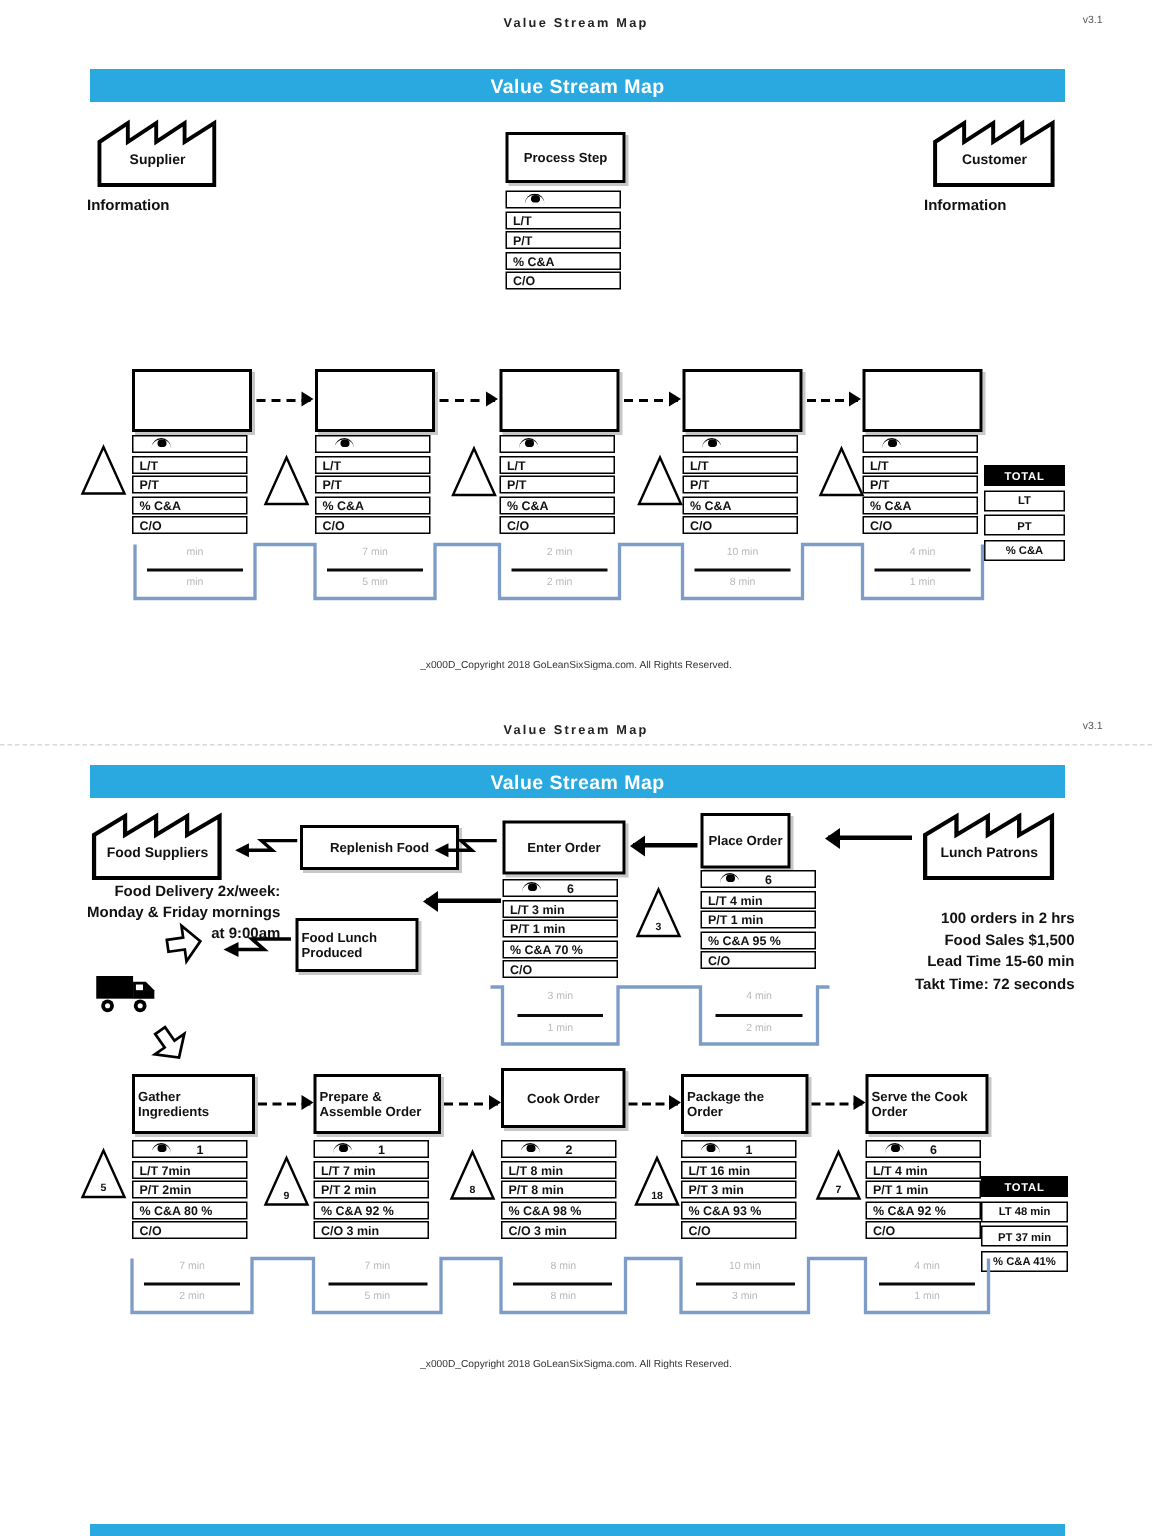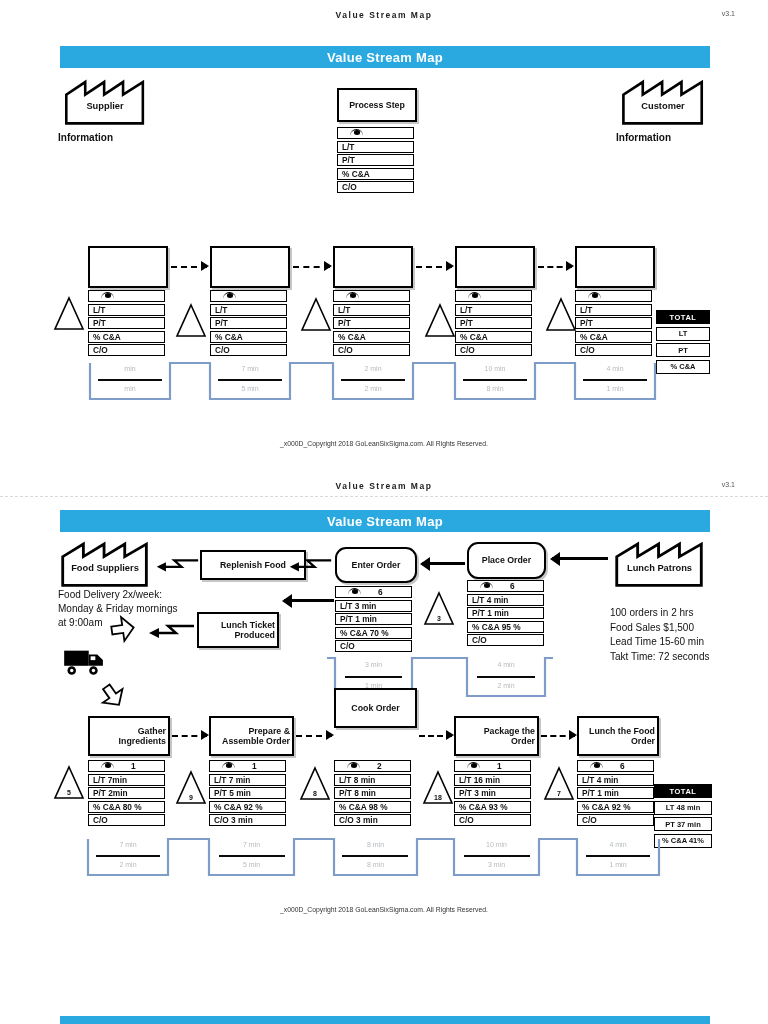--- a/index.html
+++ b/index.html
@@ -14,7 +14,7 @@
   .note{font-size:10px;font-weight:normal;line-height:14px;white-space:nowrap;}
   .factory-label{position:absolute;width:100%;text-align:center;font-size:9.3px;font-weight:bold;}
   .pbox{border:2px solid #000;background:#fff;display:flex;align-items:center;justify-content:center;
-        text-align:right;font-size:8.8px;font-weight:bold;line-height:1.15;box-sizing:border-box;
+        text-align:left;font-size:8.8px;font-weight:bold;line-height:1.15;box-sizing:border-box;
         box-shadow:2px 2px 0 rgba(130,130,130,.45);padding:1px 2px;}
   .pbox.thick{border-width:2.5px;border-radius:11px;}
   .dstack{display:flex;flex-direction:column;gap:1.5px;}

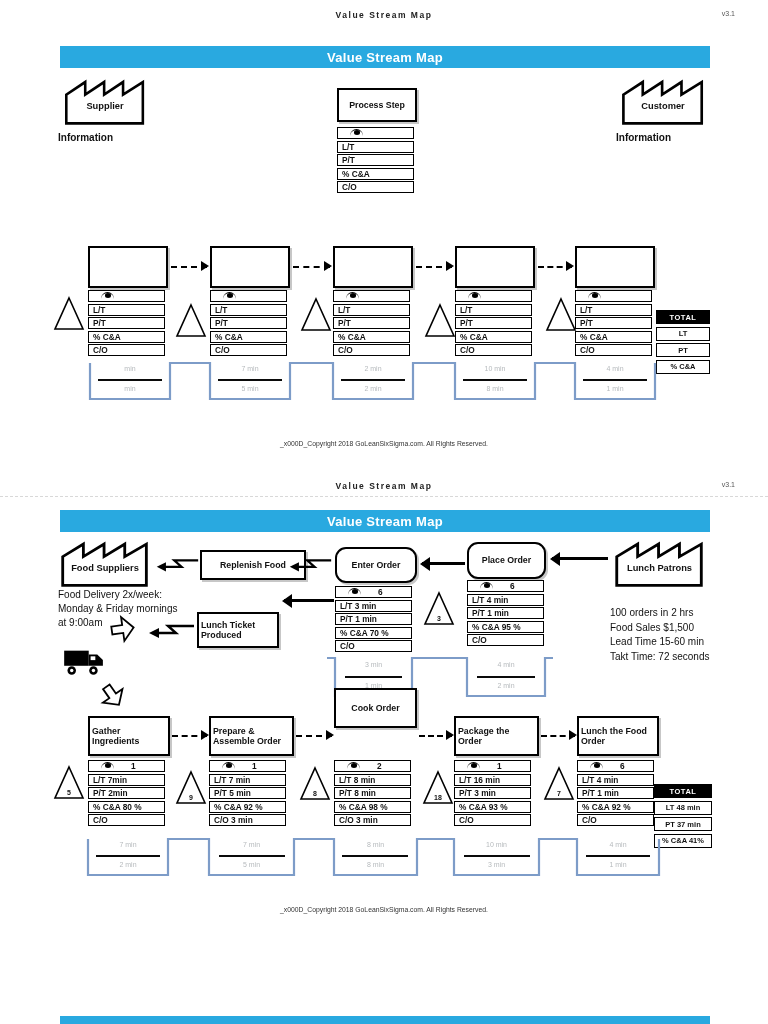--- a/index.html
+++ b/index.html
@@ -16,7 +16,7 @@
   .pbox{border:2px solid #000;background:#fff;display:flex;align-items:center;justify-content:center;
         text-align:left;font-size:8.8px;font-weight:bold;line-height:1.15;box-sizing:border-box;
         box-shadow:2px 2px 0 rgba(130,130,130,.45);padding:1px 2px;}
-  .pbox.thick{border-width:2.5px;border-radius:11px;}
+  .pbox.thick{border-width:2.5px;}
   .dstack{display:flex;flex-direction:column;gap:1.5px;}
   .drow{height:12px;border:1.5px solid #000;background:#fff;font-size:8.3px;font-weight:bold;
         display:flex;align-items:center;padding-left:4px;box-sizing:border-box;white-space:nowrap;}

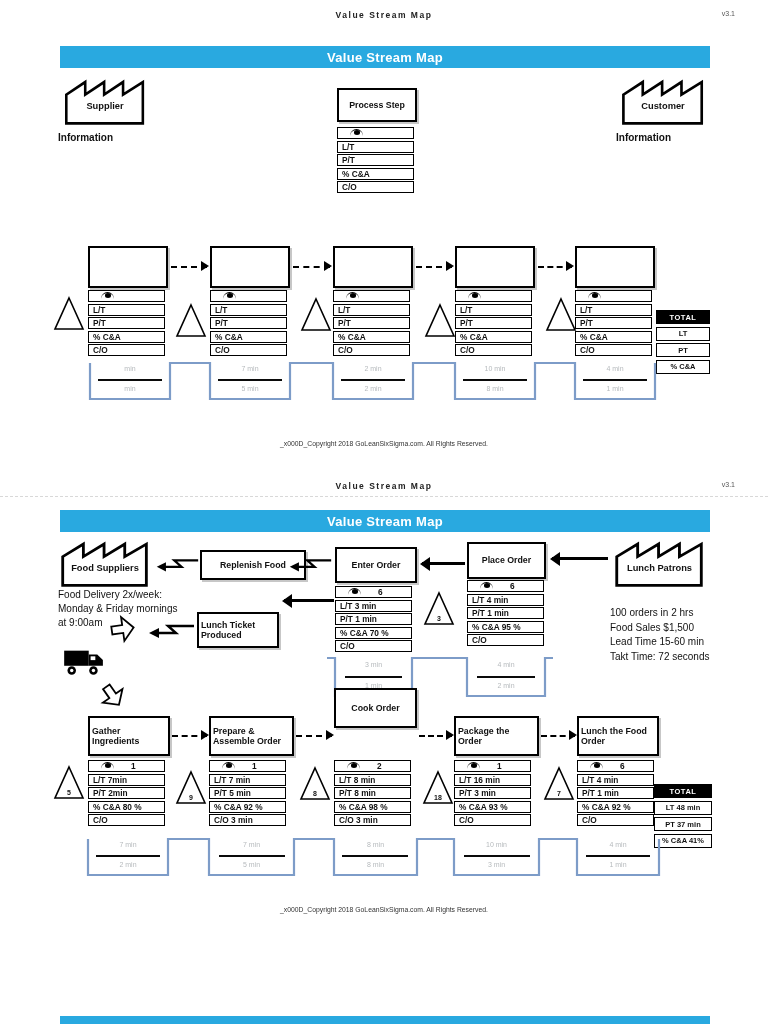--- a/index.html
+++ b/index.html
@@ -212,7 +212,7 @@
 
 <div class="abs pbox" style="left:200px;top:550px;width:106px;height:30px">Replenish Food</div>
 <div class="abs pbox thick" style="left:335px;top:547px;width:82px;height:36px">Enter Order</div>
-<div class="abs pbox thick" style="left:467px;top:542px;width:79px;height:37px">Place Order</div>
+<div class="abs pbox thick" style="left:467px;top:542px;width:60px;height:37px">Place Order</div>
 
 <div class="abs" style="left:154px;top:556px"><svg width="46" height="18" viewBox="0 0 50 18">
       <path d="M48,4 H22 L30,11 H12" fill="none" stroke="#000" stroke-width="2.4"></path>

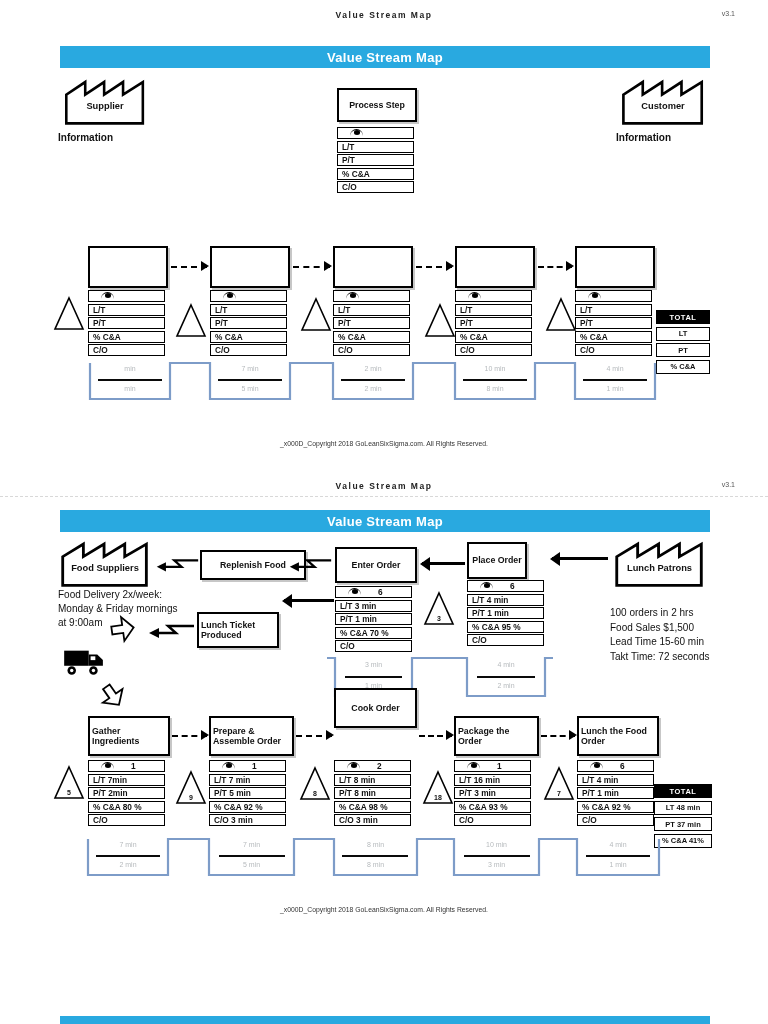--- a/index.html
+++ b/index.html
@@ -11,7 +11,7 @@
   .banner{background:#29a9e0;color:#fff;font-weight:bold;font-size:13px;display:flex;align-items:center;justify-content:center;letter-spacing:.3px;}
   .sep{border-top:1px dashed #d8d8d8;height:0;}
   .info-label{font-size:10px;font-weight:bold;}
-  .note{font-size:10px;font-weight:normal;line-height:14px;white-space:nowrap;}
+  .note{font-size:10px;font-weight:bold;line-height:14px;white-space:nowrap;text-align:right;}
   .factory-label{position:absolute;width:100%;text-align:center;font-size:9.3px;font-weight:bold;}
   .pbox{border:2px solid #000;background:#fff;display:flex;align-items:center;justify-content:center;
         text-align:left;font-size:8.8px;font-weight:bold;line-height:1.15;box-sizing:border-box;

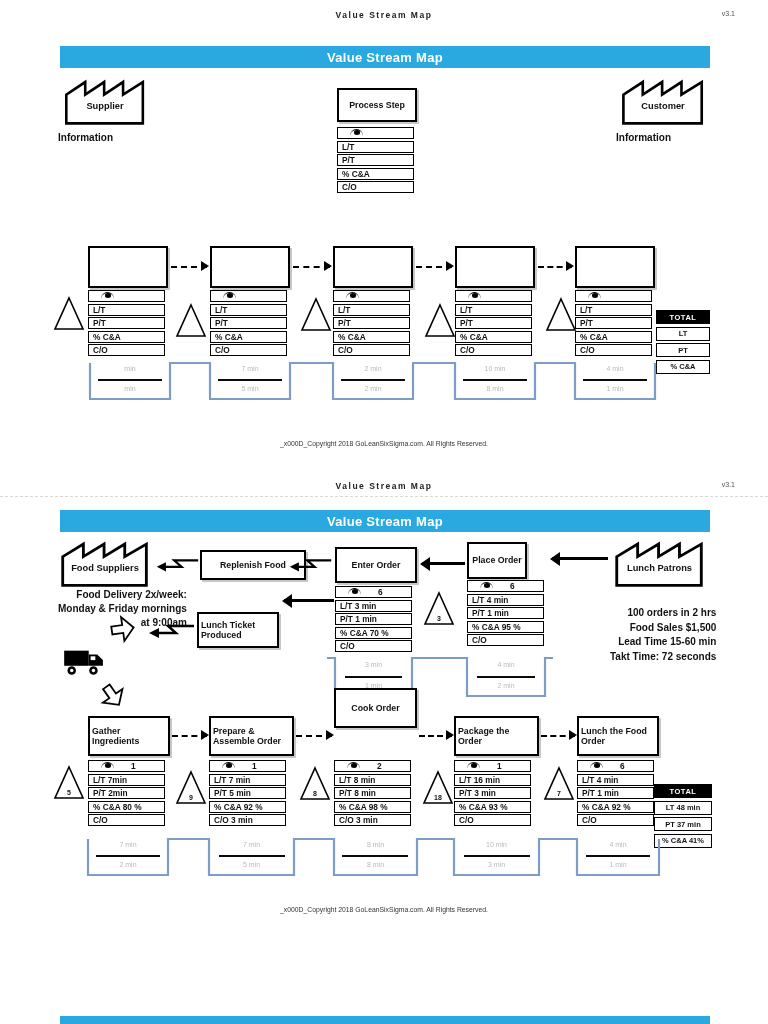--- a/index.html
+++ b/index.html
@@ -260,7 +260,7 @@
   <div>at 9:00am</div>
 </div>
 
-<div class="abs pbox" style="left:197px;top:612px;width:82px;height:36px">Lunch Ticket Produced</div>
+<div class="abs pbox" style="left:197px;top:612px;width:82px;height:36px">Food Lunch Produced</div>
 <div class="abs larrow" style="left:284px;top:599px;width:50px"></div>
 <div class="abs" style="left:146px;top:622px"><svg width="50" height="18" viewBox="0 0 50 18">
       <path d="M48,4 H22 L30,11 H12" fill="none" stroke="#000" stroke-width="2.4"></path>

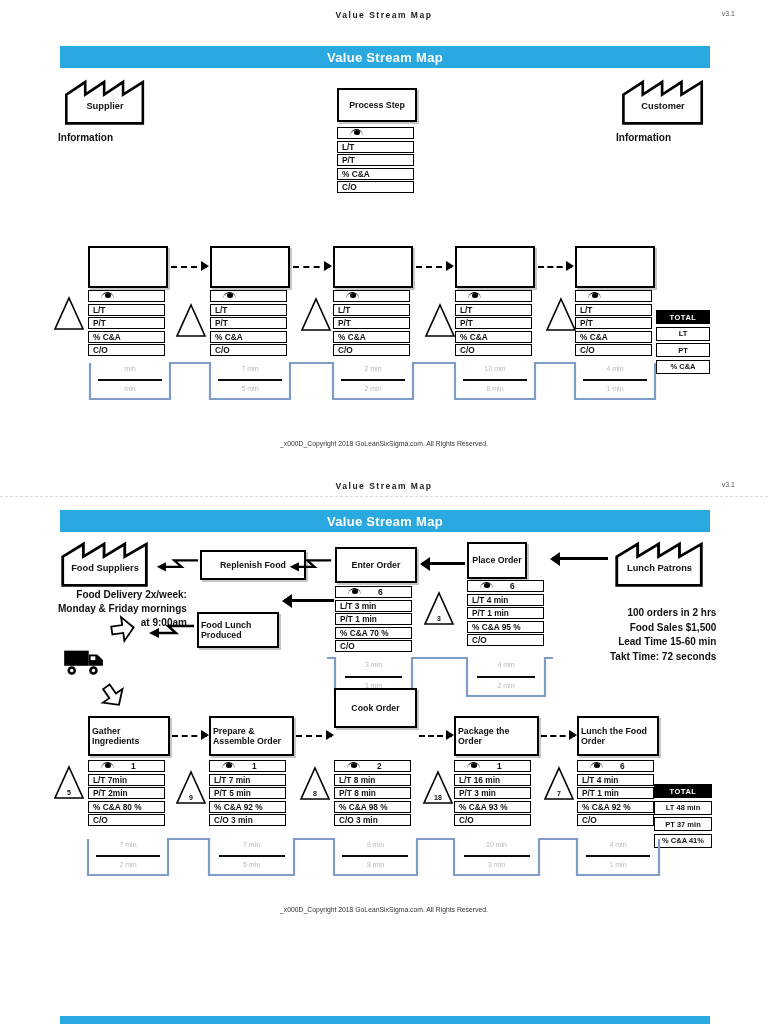--- a/index.html
+++ b/index.html
@@ -306,7 +306,7 @@
 
 <div class="abs pbox" style="left:88px;top:716px;width:82px;height:40px">Gather Ingredients</div>
 <div class="abs pbox" style="left:209px;top:716px;width:85px;height:40px">Prepare &amp; Assemble Order</div>
-<div class="abs pbox" style="left:334px;top:688px;width:83px;height:40px">Cook Order</div>
+<div class="abs pbox" style="left:334px;top:712px;width:83px;height:40px">Cook Order</div>
 <div class="abs pbox" style="left:454px;top:716px;width:85px;height:40px">Package the Order</div>
 <div class="abs pbox" style="left:577px;top:716px;width:82px;height:40px">Lunch the Food Order</div>
 

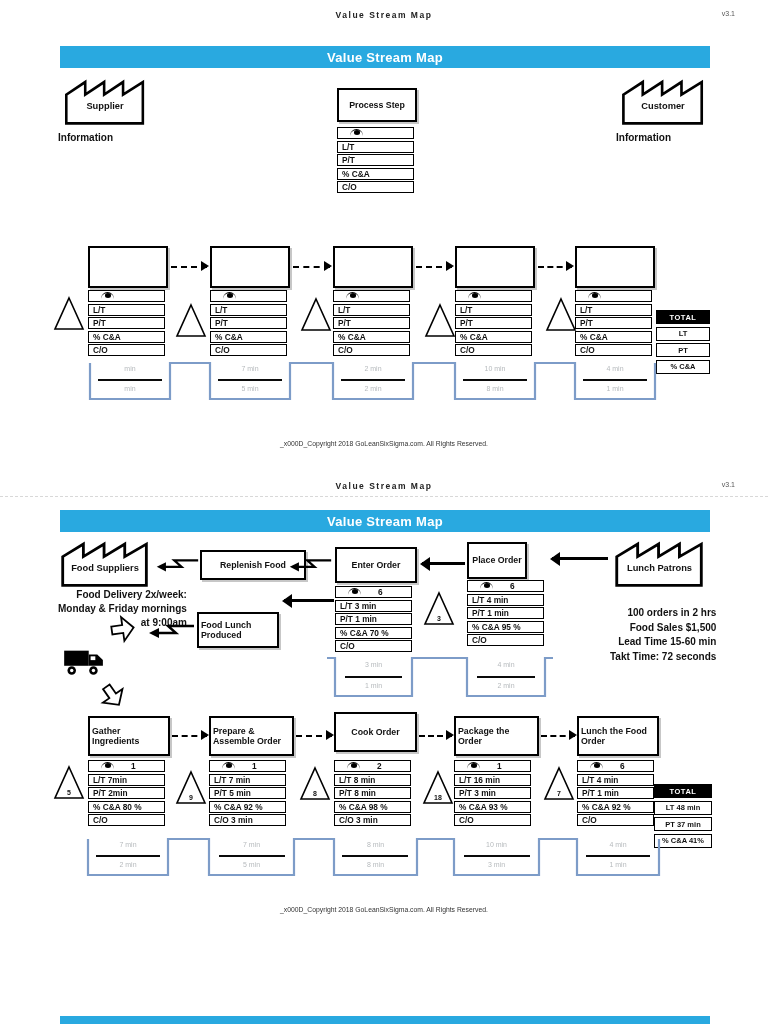--- a/index.html
+++ b/index.html
@@ -308,7 +308,7 @@
 <div class="abs pbox" style="left:209px;top:716px;width:85px;height:40px">Prepare &amp; Assemble Order</div>
 <div class="abs pbox" style="left:334px;top:712px;width:83px;height:40px">Cook Order</div>
 <div class="abs pbox" style="left:454px;top:716px;width:85px;height:40px">Package the Order</div>
-<div class="abs pbox" style="left:577px;top:716px;width:82px;height:40px">Lunch the Food Order</div>
+<div class="abs pbox" style="left:577px;top:716px;width:82px;height:40px">Serve the Cook Order</div>
 
 <div class="abs darrow" style="left:172px;top:735px;width:35px"></div>
 <div class="abs darrow" style="left:296px;top:735px;width:36px"></div>

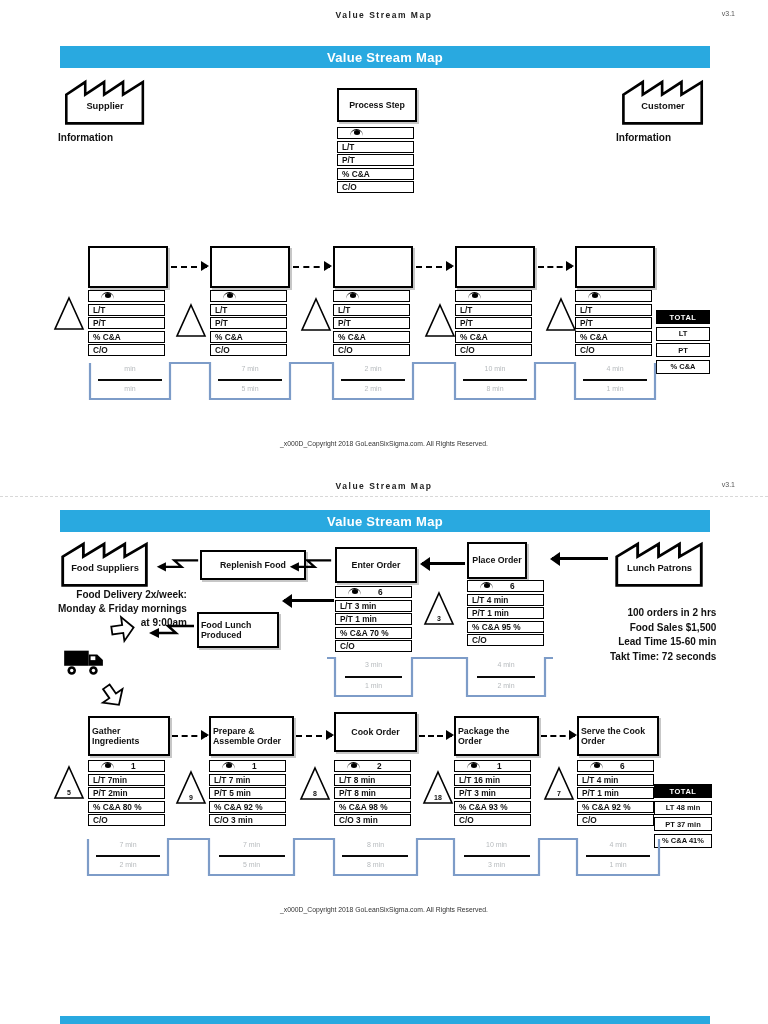--- a/index.html
+++ b/index.html
@@ -331,7 +331,7 @@
       <span class="staff">1</span>
     </div>
   <div class="drow">L/T 7 min</div>
-  <div class="drow">P/T 5 min</div>
+  <div class="drow">P/T 2 min</div>
   <div class="drow">% C&amp;A 92 %</div>
   <div class="drow">C/O 3 min</div>
 </div>

